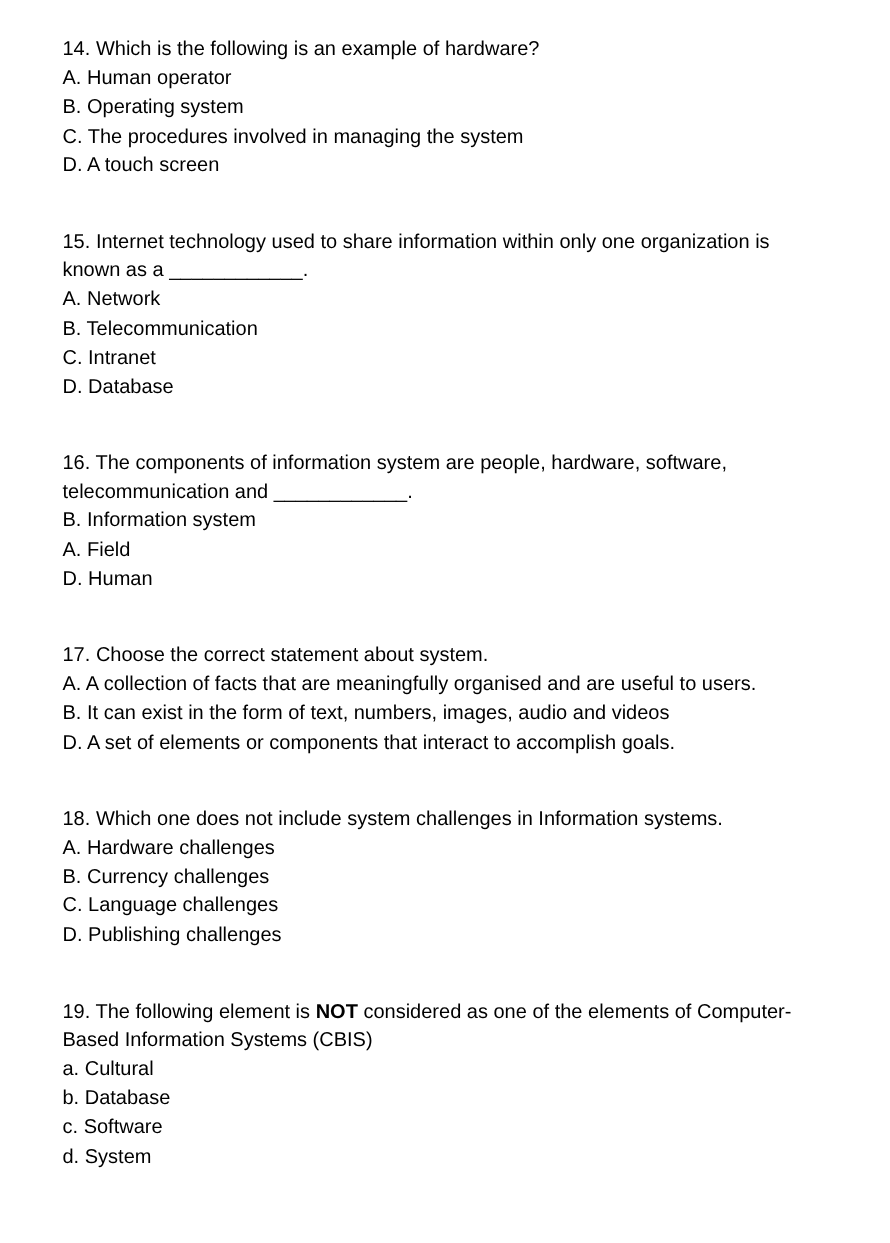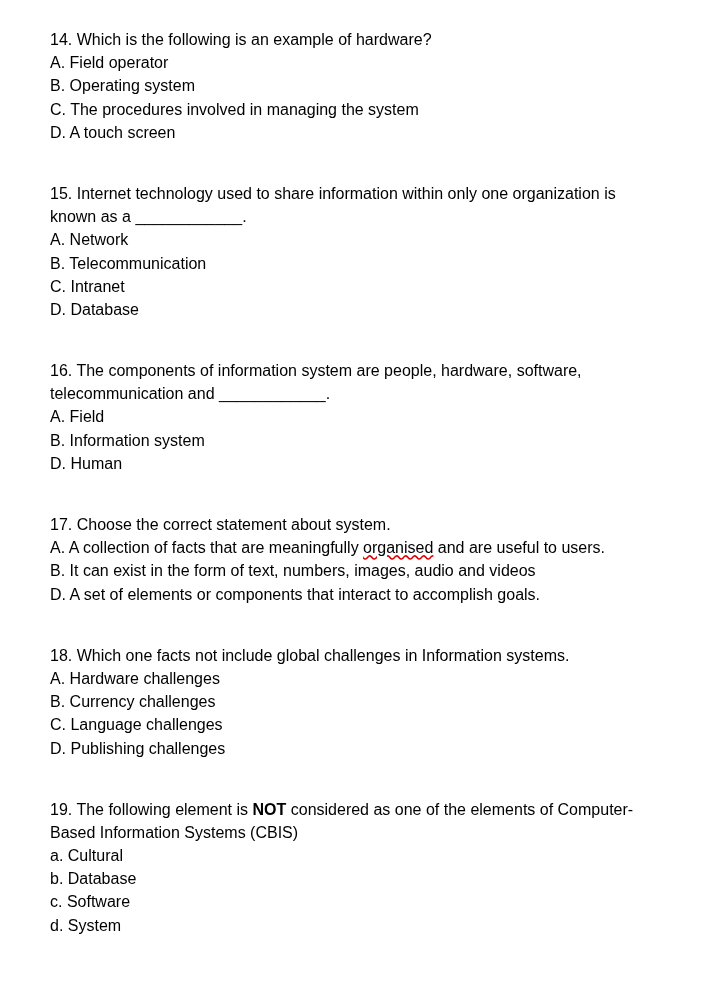--- a/index.html
+++ b/index.html
@@ -37,7 +37,7 @@
     <span>14.</span>
     <span>Which is the following is an example of hardware?</span>
   </div>
-  <div class="option"><span>A.</span> <span>Field operator</span></div>
+  <div class="option"><span>A.</span> <span>Human operator</span></div>
   <div class="option"><span>B.</span> <span>Operating system</span></div>
   <div class="option"><span>C.</span> <span>The procedures involved in managing the system</span></div>
   <div class="option"><span>D.</span> <span>A touch screen</span></div>

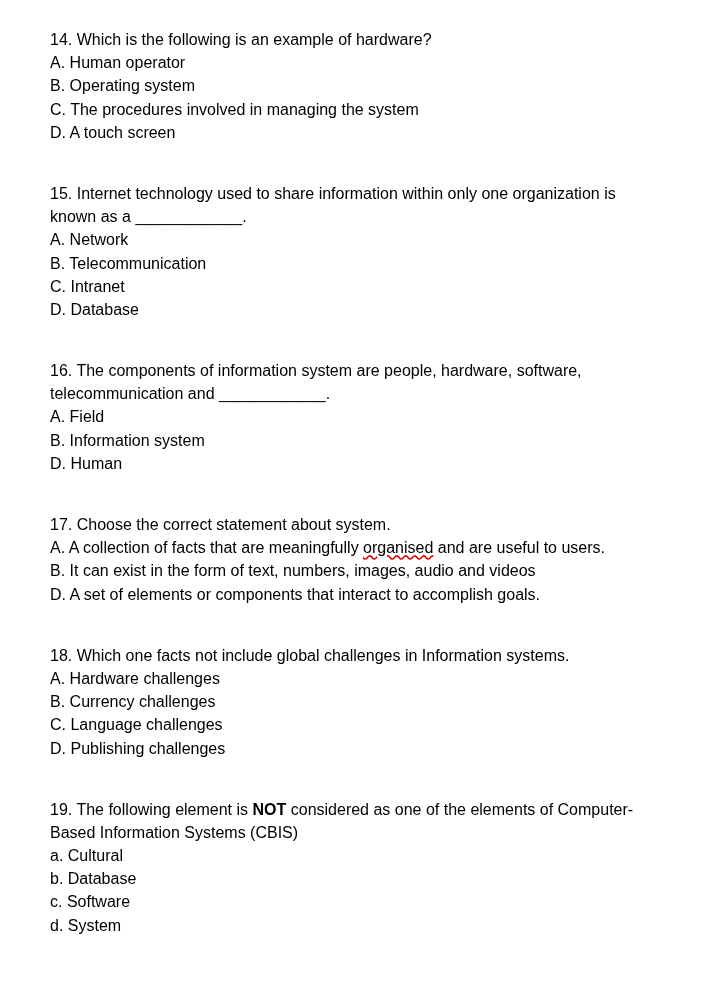--- a/index.html
+++ b/index.html
@@ -59,8 +59,8 @@
     <span>16.</span>
     <span>The components of information system are people, hardware, software, telecommunication and ____________.</span>
   </div>
+  <div class="option"><span>B.</span> <span>Information system</span></div>
   <div class="option"><span>A.</span> <span>Field</span></div>
-  <div class="option"><span>B.</span> <span>Information system</span></div>
   <div class="option"><span>D.</span> <span>Human</span></div>
 </div>
 

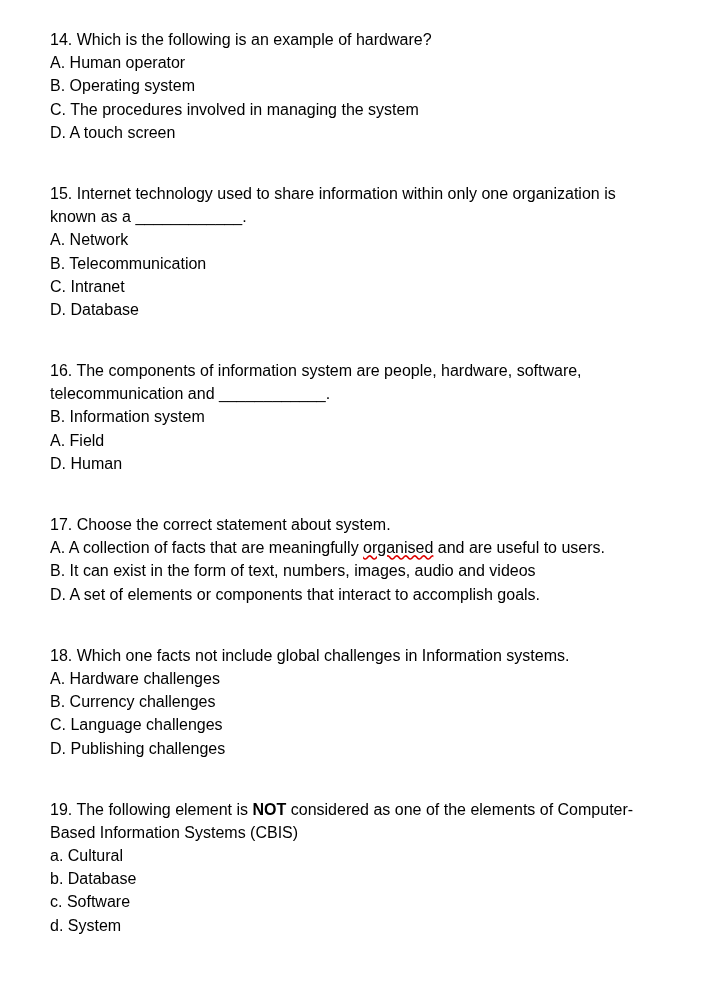--- a/index.html
+++ b/index.html
@@ -23,7 +23,6 @@
     }
     .bold { font-weight: bold; margin-top: 12px; }
     .squiggle {
-      text-decoration: underline;
       text-decoration-style: wavy;
       text-decoration-color: #d00;
       text-align: center;

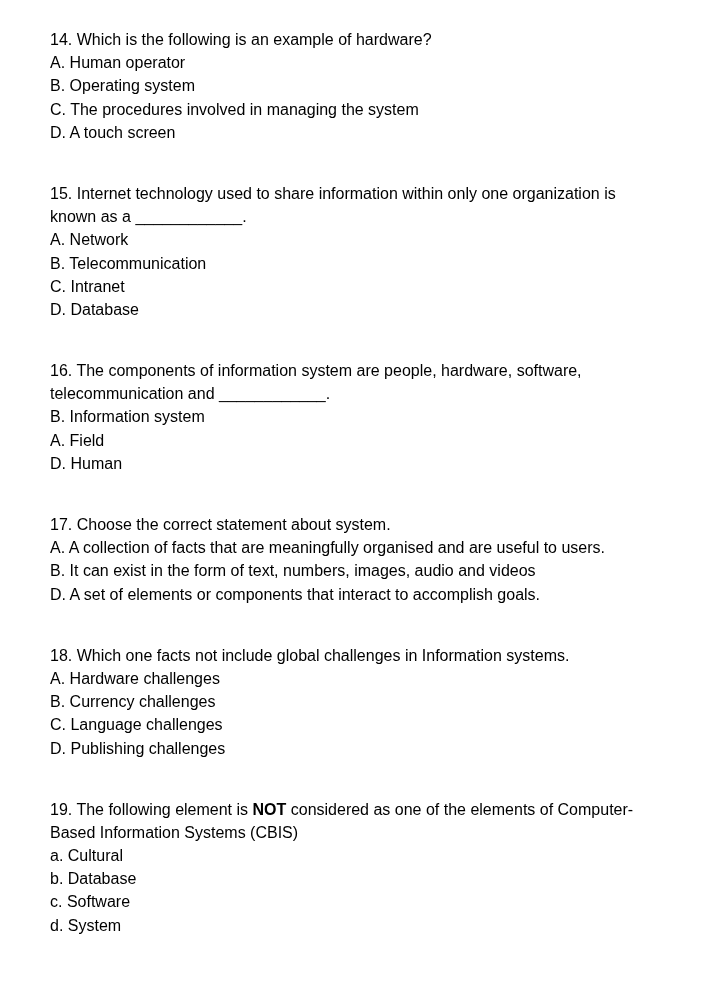--- a/index.html
+++ b/index.html
@@ -76,7 +76,7 @@
 <div class="question-block">
   <div class="question-text">
     <span>18.</span>
-    <span>Which one facts not include global challenges in Information systems.</span>
+    <span>Which one does not include system challenges in Information systems.</span>
   </div>
   <div class="option"><span>A.</span> <span>Hardware challenges</span></div>
   <div class="option"><span>B.</span> <span>Currency challenges</span></div>

